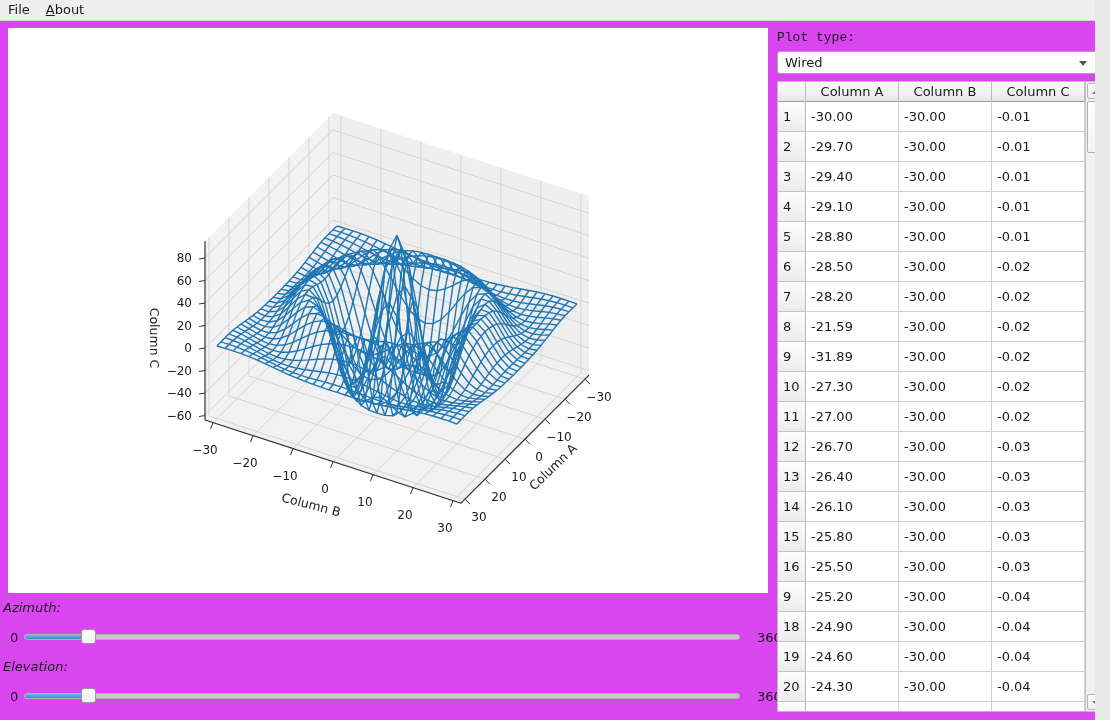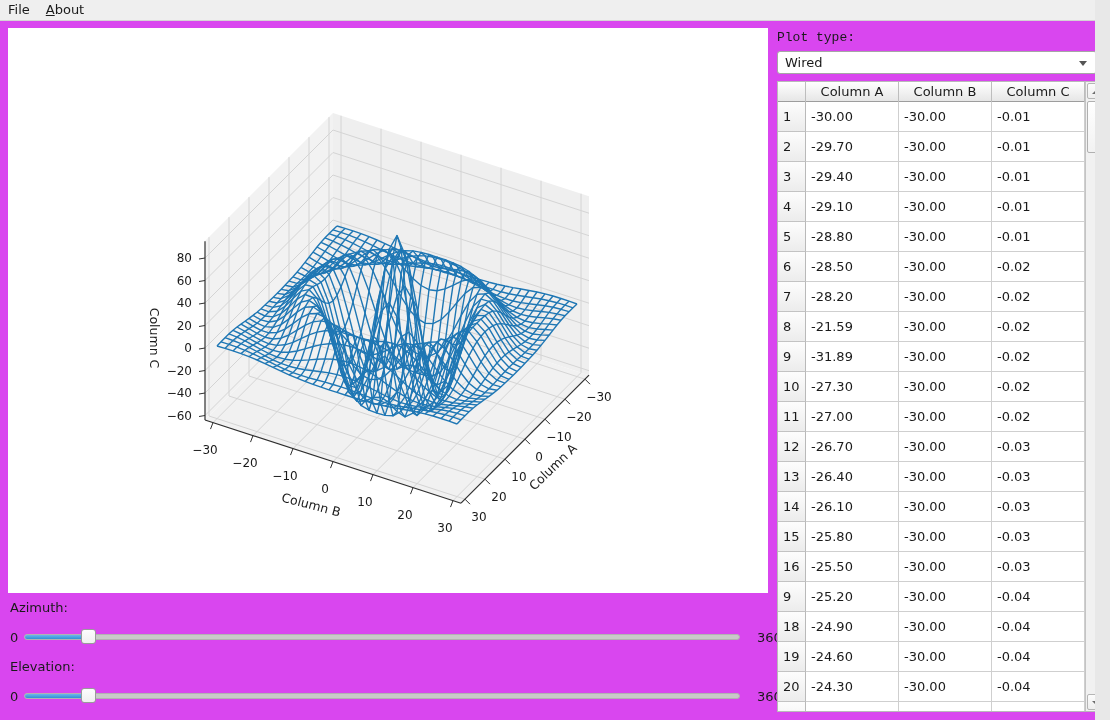--- a/index.html
+++ b/index.html
@@ -15,7 +15,7 @@
   .figure{position:absolute;left:8px;top:28px;width:760px;height:565px;background:#ffffff;}
   .figure svg{display:block;}
   
-  .ctl-label{position:absolute;left:10px;height:15px;line-height:15px;}
+  .ctl-label{position:absolute;left:3px;height:15px;line-height:15px;font-style:italic;}
   .slider-row{position:absolute;left:0;width:768px;height:16px;}
   .slider-min{position:absolute;left:10px;top:1px;}
   .slider-max{position:absolute;left:745px;top:1px;margin-left:12px;}

